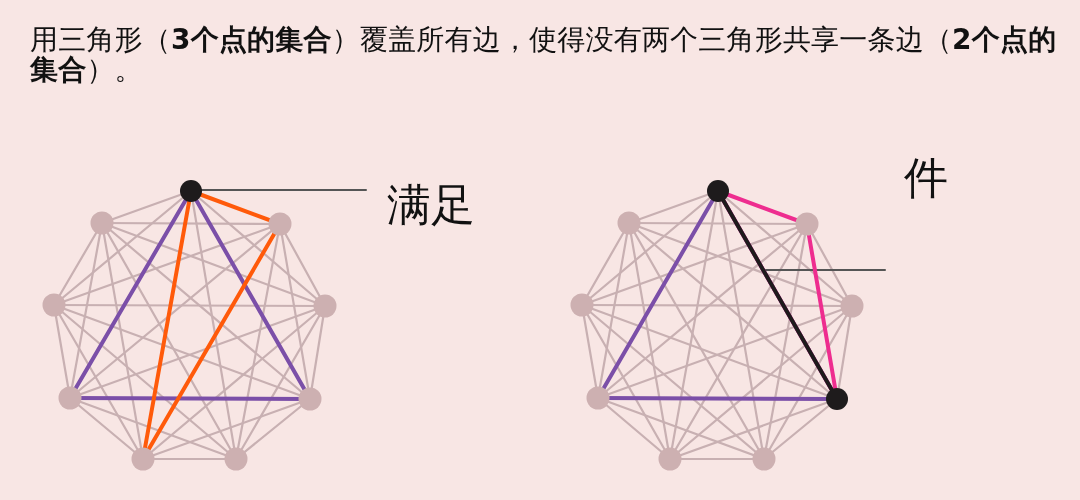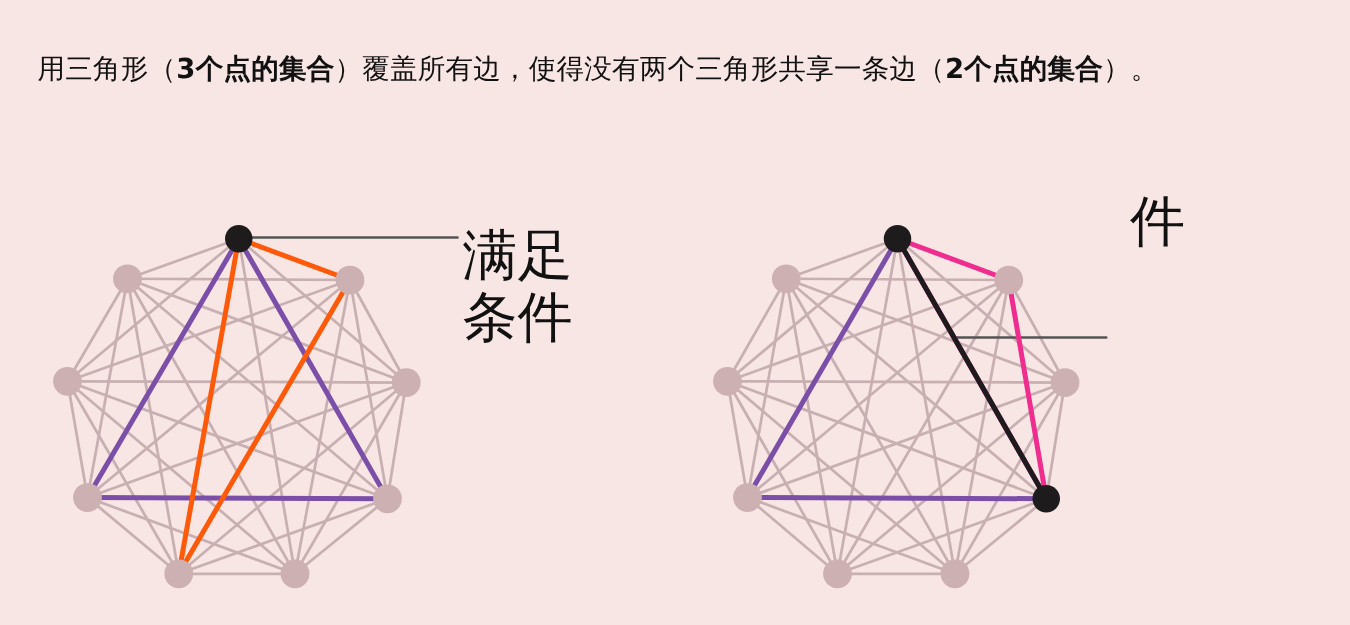--- a/index.html
+++ b/index.html
@@ -4,7 +4,7 @@
 <style>
   html, body { margin:0; padding:0; }
   body { width:1080px; height:500px; background:#f8e6e4; position:relative; overflow:hidden; font-family:"DejaVu Sans","Liberation Sans",sans-serif; color:#111; }
-  .caption { position:absolute; left:30px; top:25px; width:1030px; font-size:22px; line-height:30px; letter-spacing:0.2px;margin-top:16px; }
+  .caption { position:absolute; left:30px; top:25px; width:1030px; font-size:28px; line-height:30px; letter-spacing:0.2px; }
   .caption b { font-weight:bold; }
   svg.graph { position:absolute; left:0; top:0; }
   .label { position:absolute; font-size:44px; line-height:50px; color:#111; font-family:"DejaVu Sans",sans-serif; }

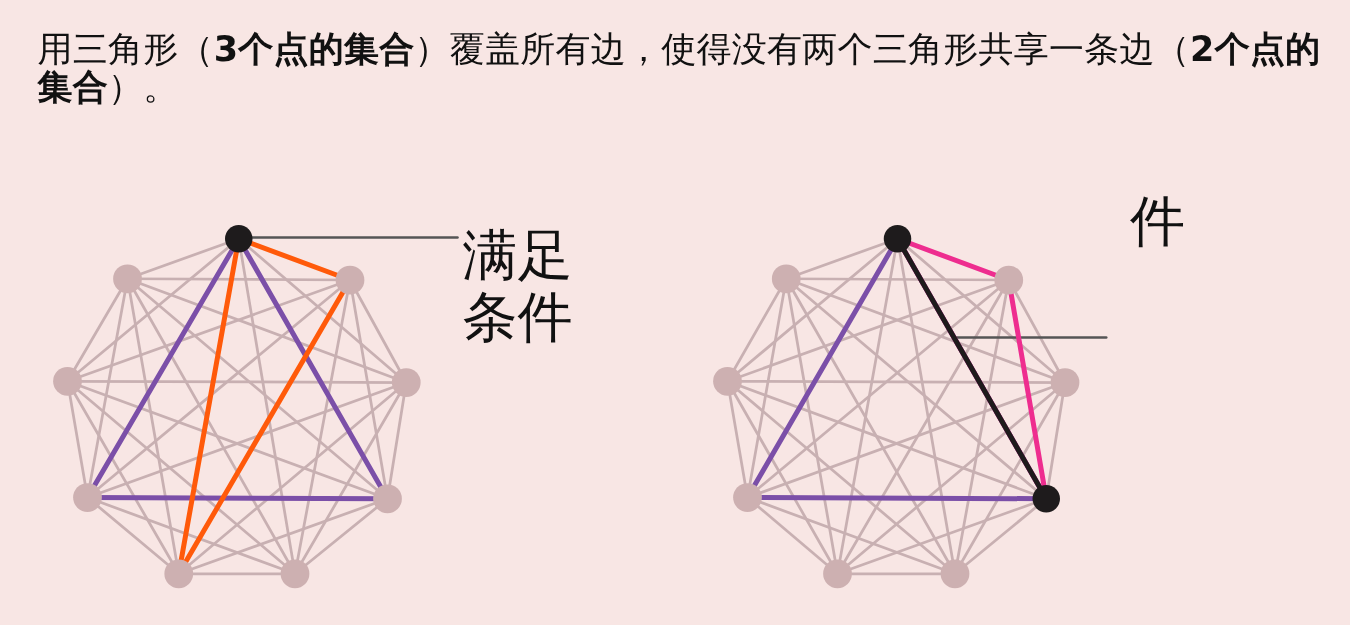--- a/index.html
+++ b/index.html
@@ -125,7 +125,7 @@
     <circle cx="629" cy="223" r="11.5" fill="#cdb0b1"></circle>
   </svg>
 
-<div class="label" style="left:370px; top:180px;text-align:center;">
+<div class="label" style="left:387px; top:180px;text-align:center;">
   <span>满足</span>
   <span>条件</span>
 </div>

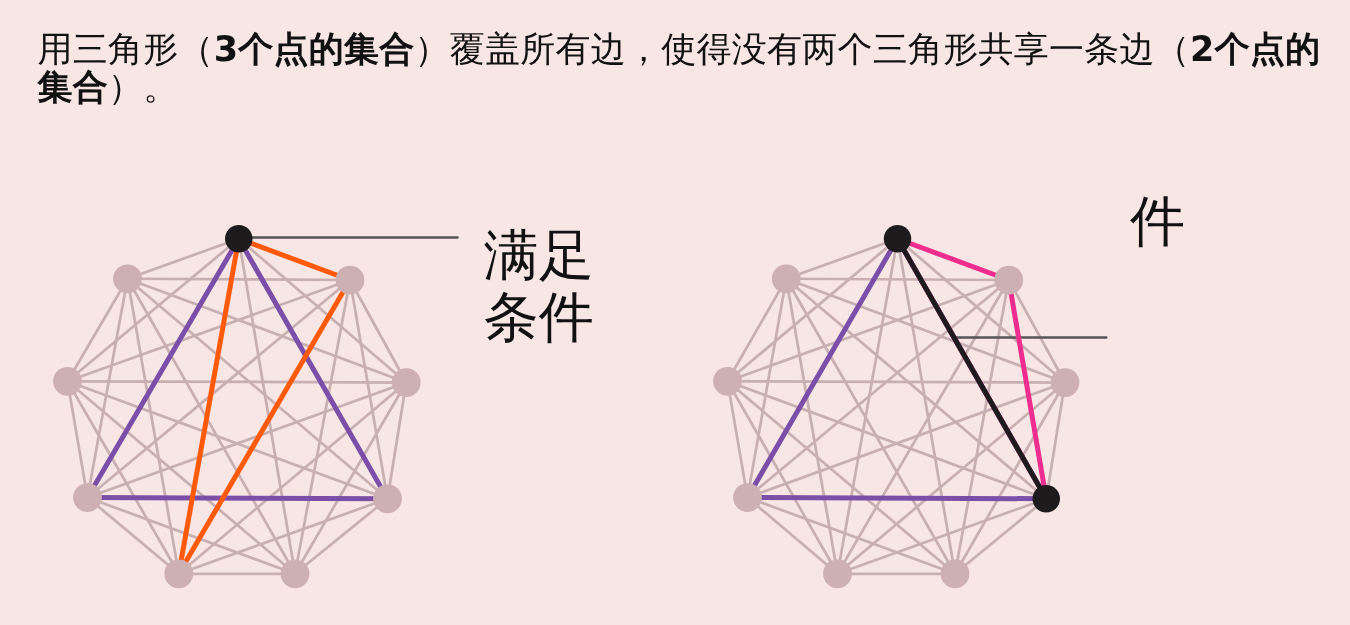--- a/index.html
+++ b/index.html
@@ -127,7 +127,6 @@
 
 <div class="label" style="left:387px; top:180px;text-align:center;">
   <span>满足</span>
-  <span>条件</span>
 </div>
 
 <div class="label" style="left:904px; top:153px;">

